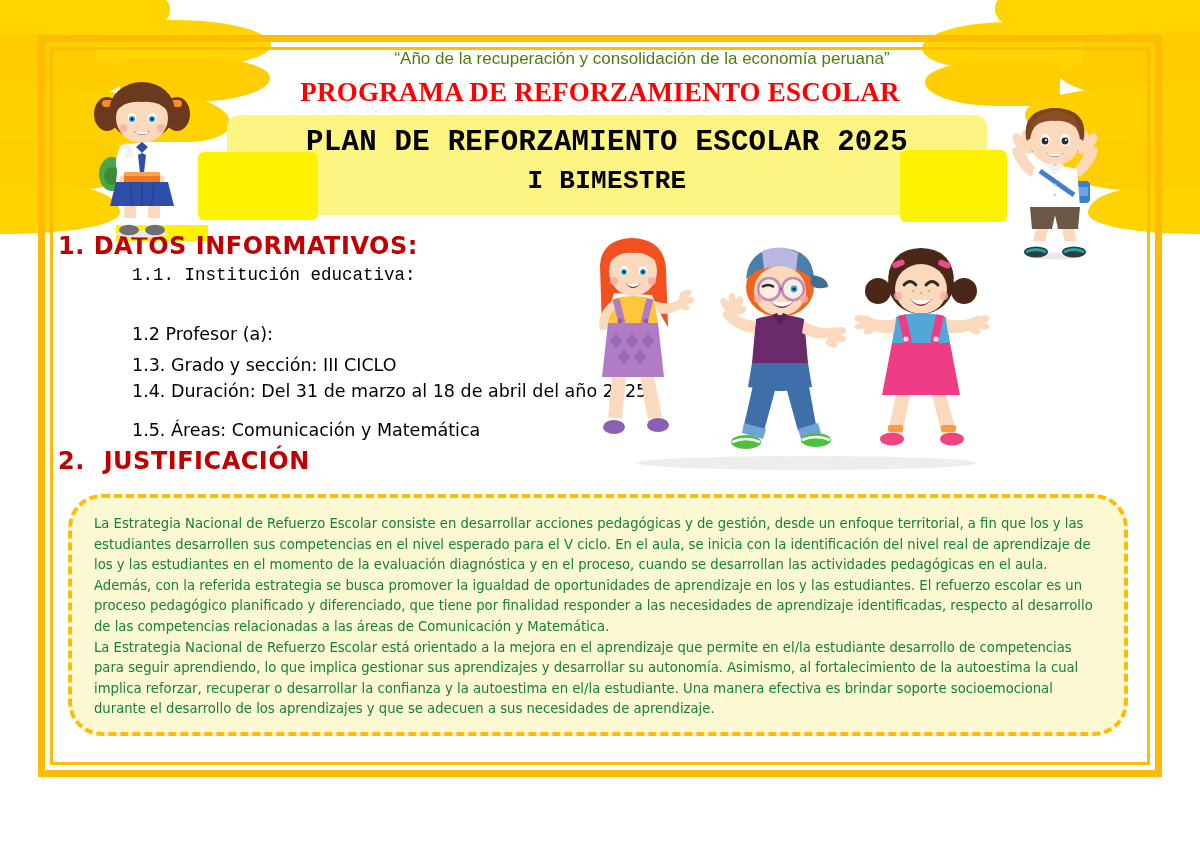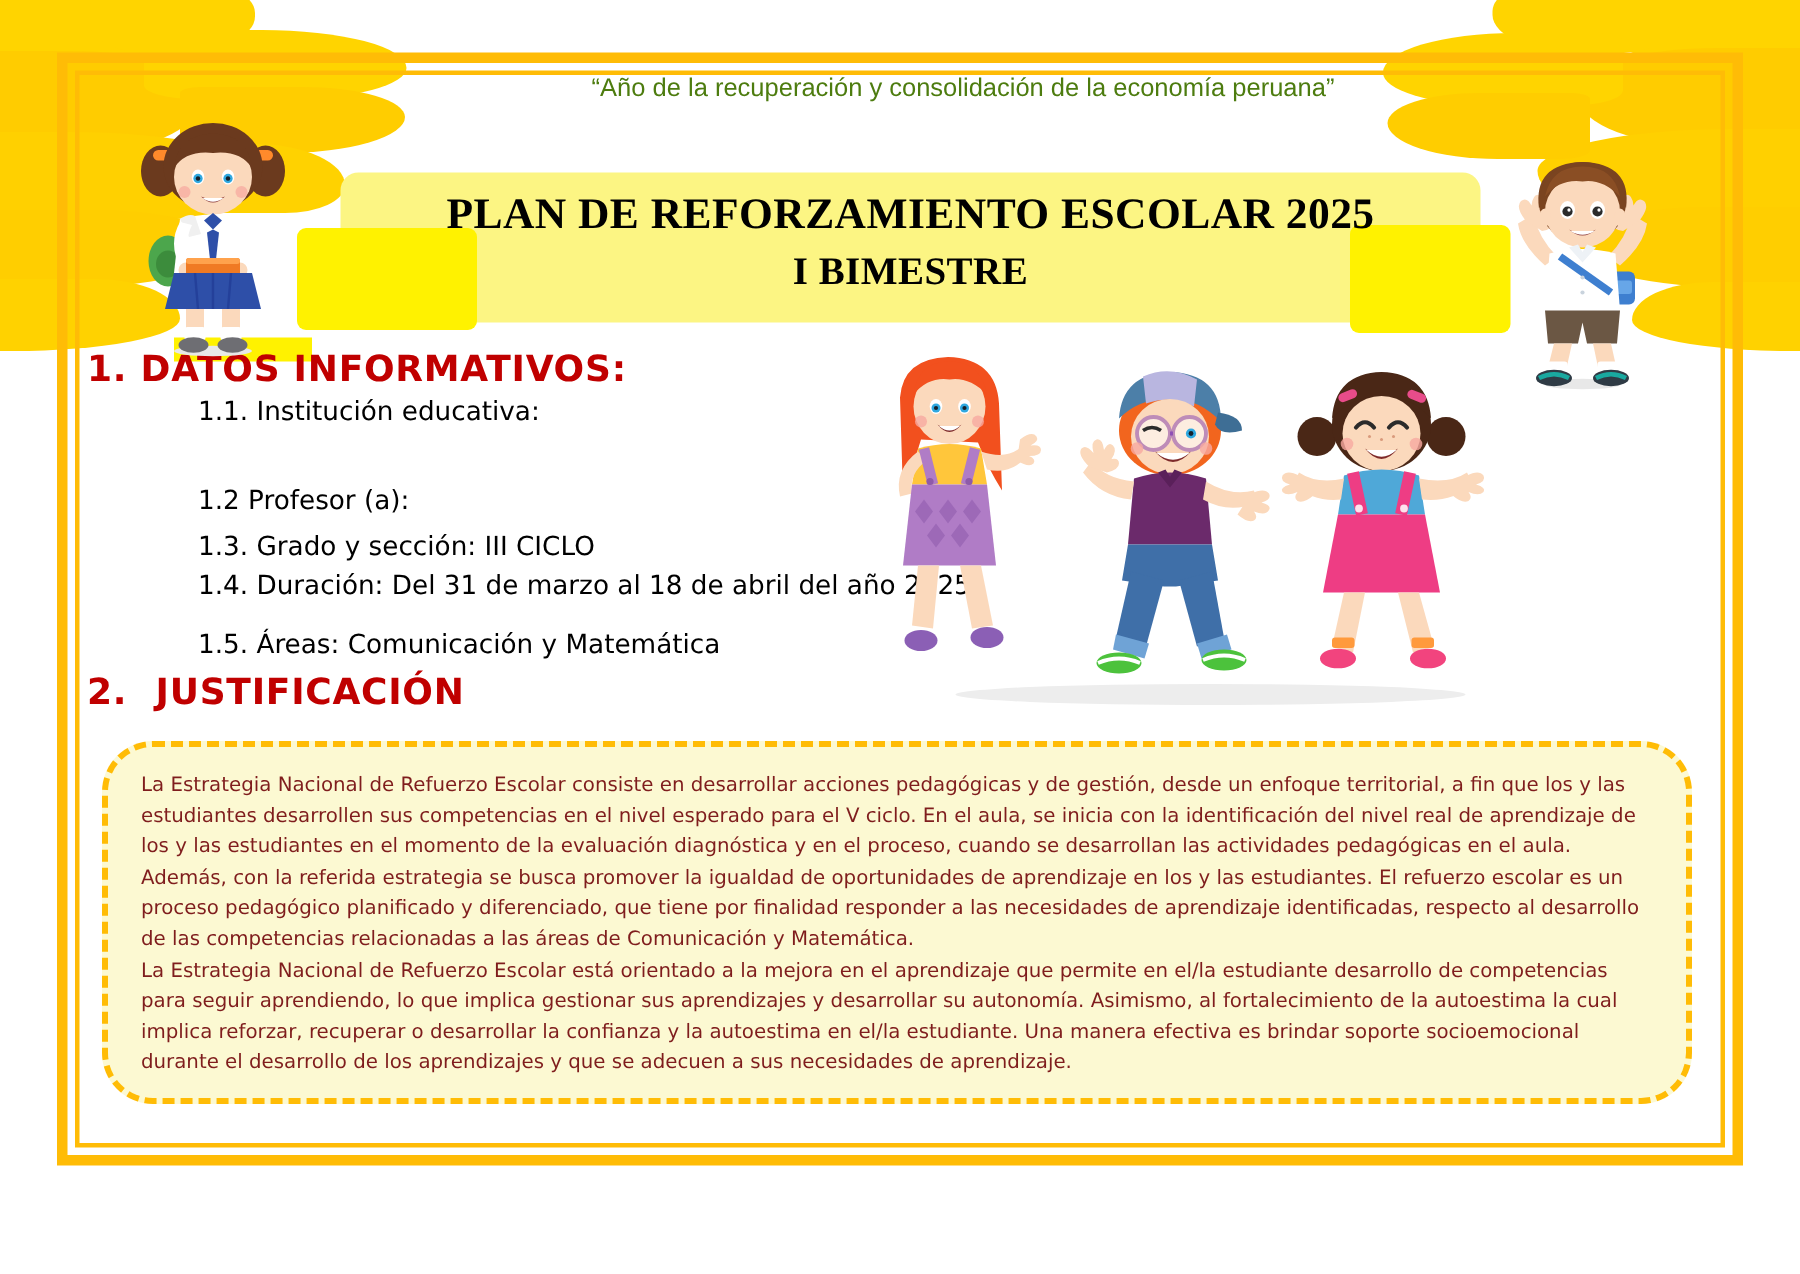--- a/index.html
+++ b/index.html
@@ -136,6 +136,7 @@
   <div id="content">
 
     <div class="lema">“Año de la recuperación y consolidación de la economía peruana”</div>
+    <div class="programa">PROGRAMA DE REFORZAMIENTO ESCOLAR</div>
 
     <div id="banner"></div>
     <div class="ybox ybox-l"></div>

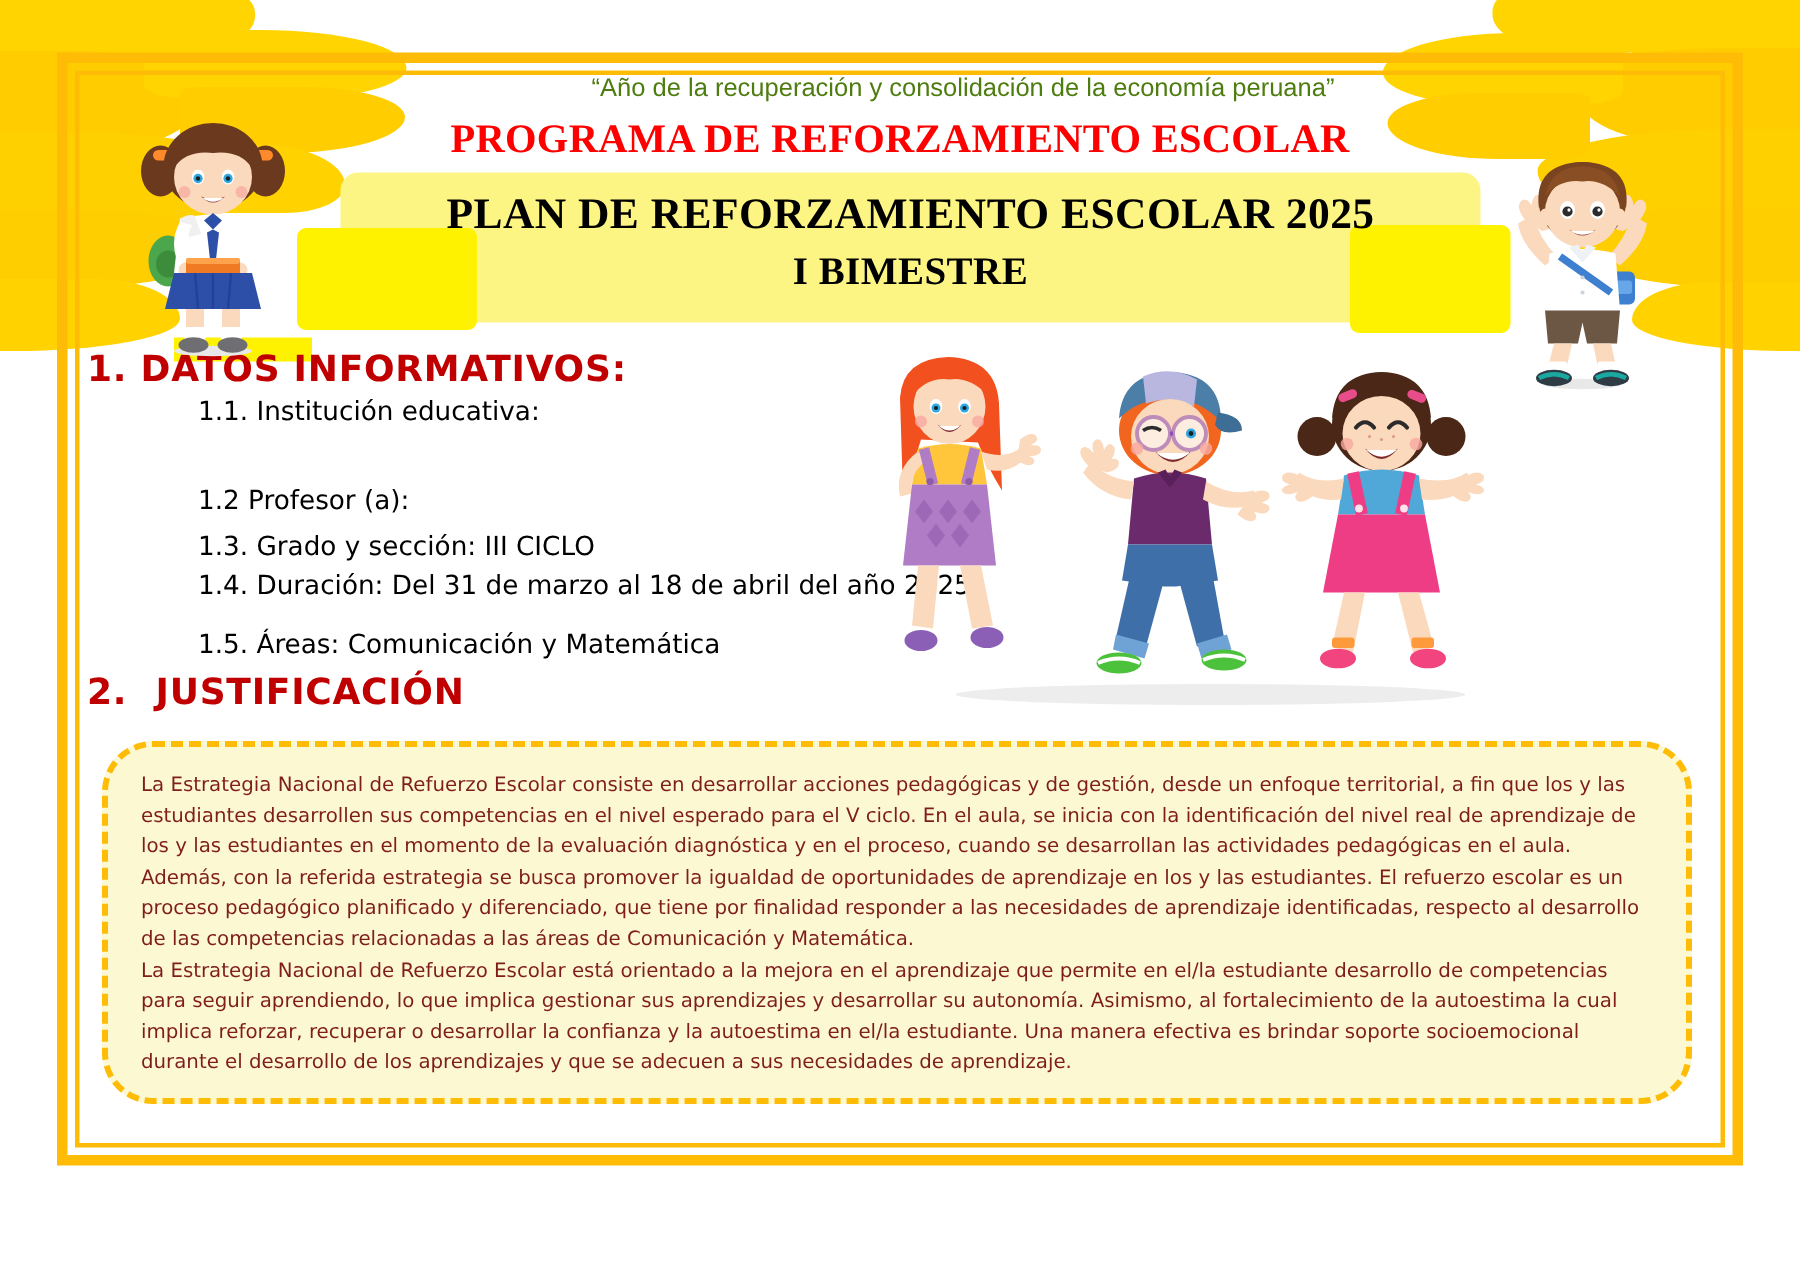--- a/index.html
+++ b/index.html
@@ -73,7 +73,7 @@
   .ybox-l{left:148px;top:105px;width:120px;height:68px;}
   .ybox-r{left:850px;top:103px;width:107px;height:72px;}
   #title-wrap{position:absolute;left:177px;top:76px;width:760px;z-index:3;text-align:center;
-              font-family:Liberation Serif, serif;font-weight:bold;color:#000;}
+              font-family:Liberation Mono, monospace;font-weight:bold;color:#000;}
   .t-line1{font-size:29px;line-height:40px;letter-spacing:.3px;}
   .t-line2{font-size:26px;line-height:36px;letter-spacing:.3px;}
 

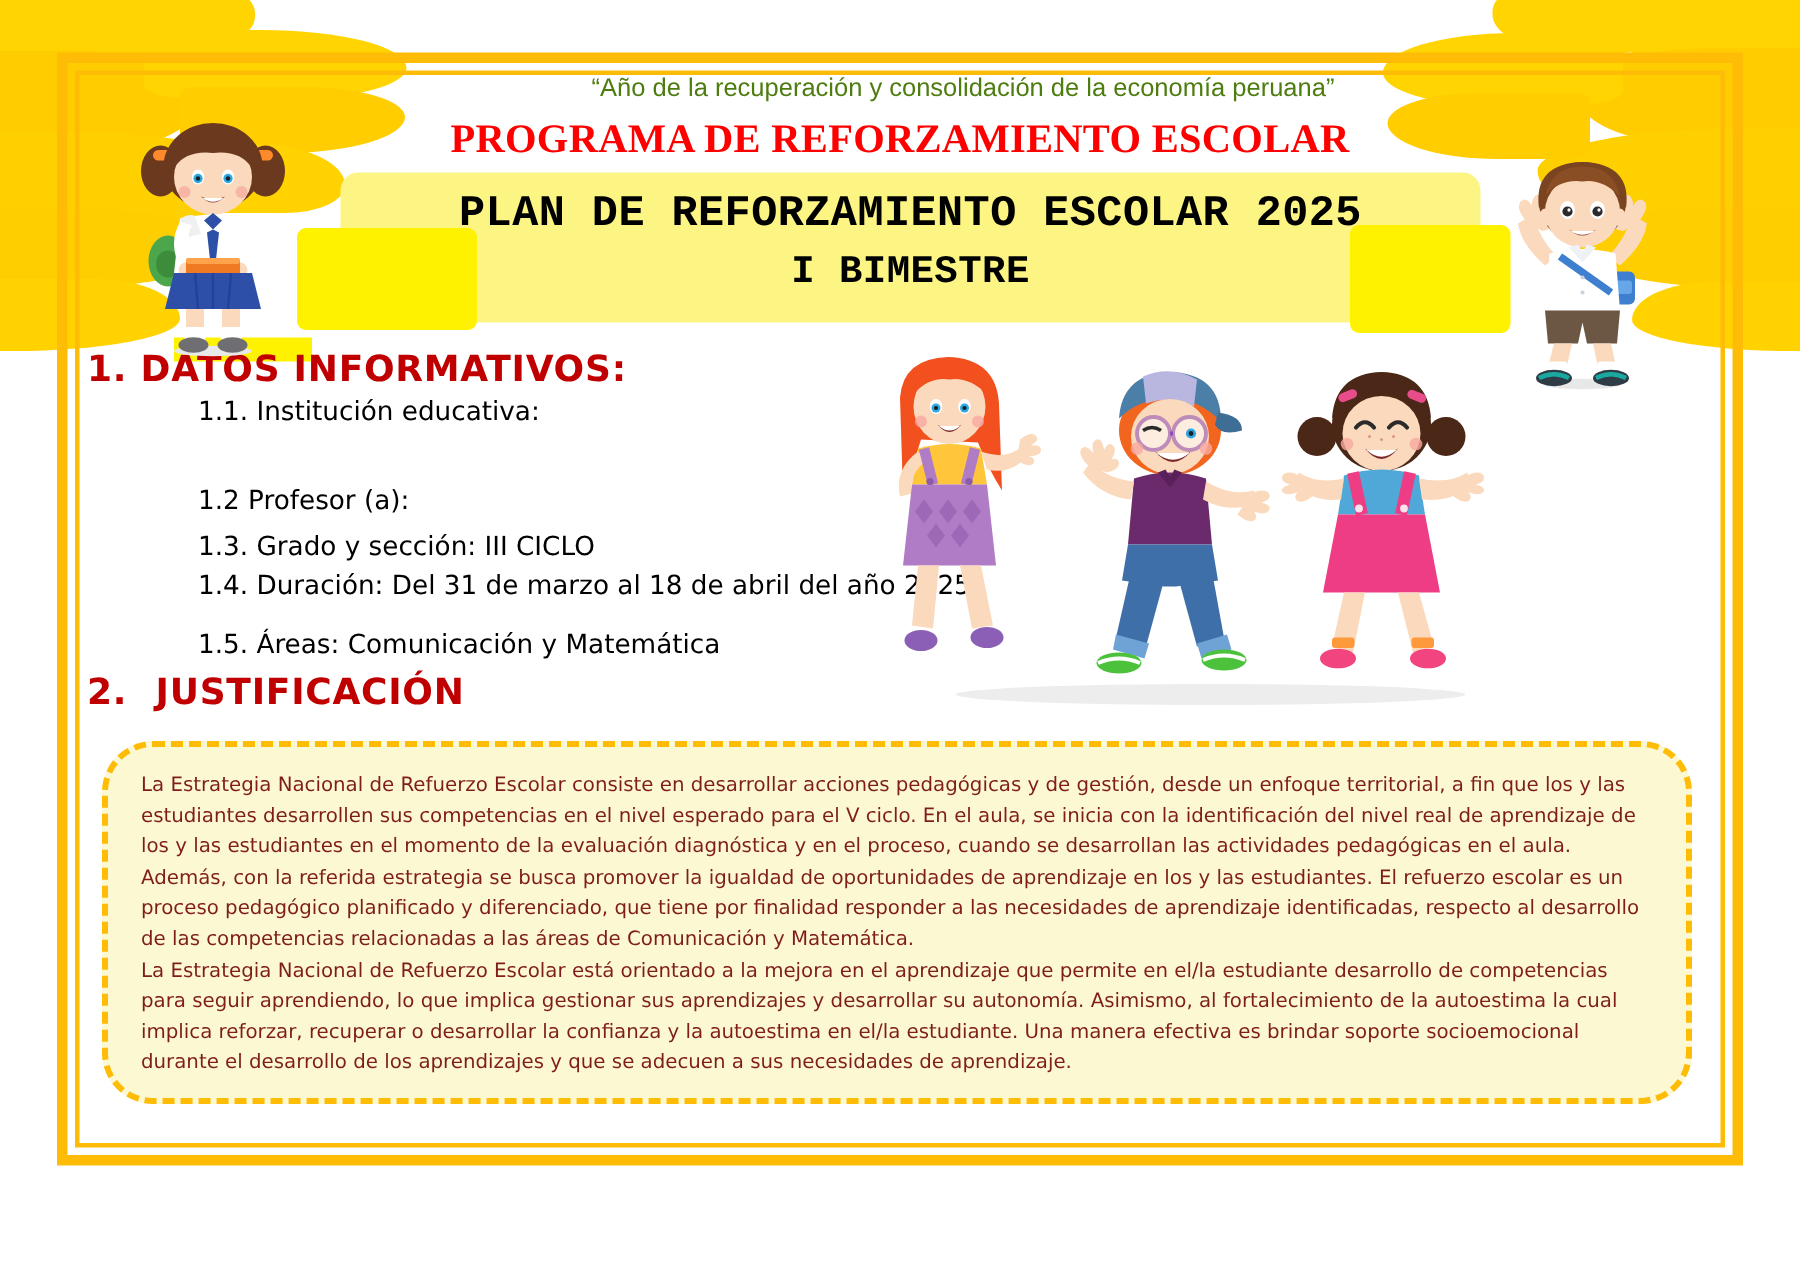--- a/index.html
+++ b/index.html
@@ -86,7 +86,7 @@
 
   .li{position:absolute;left:82px;font-family:"DejaVu Sans", sans-serif;
       font-size:17.5px;color:#000;white-space:nowrap;}
-  .li1{top:218px;}
+  .li1{top:218px;font-family:Liberation Mono, monospace;}
   .li2{top:257px;margin-top:20px;}
   .li3{top:308px;}
   .li4{top:334px;}

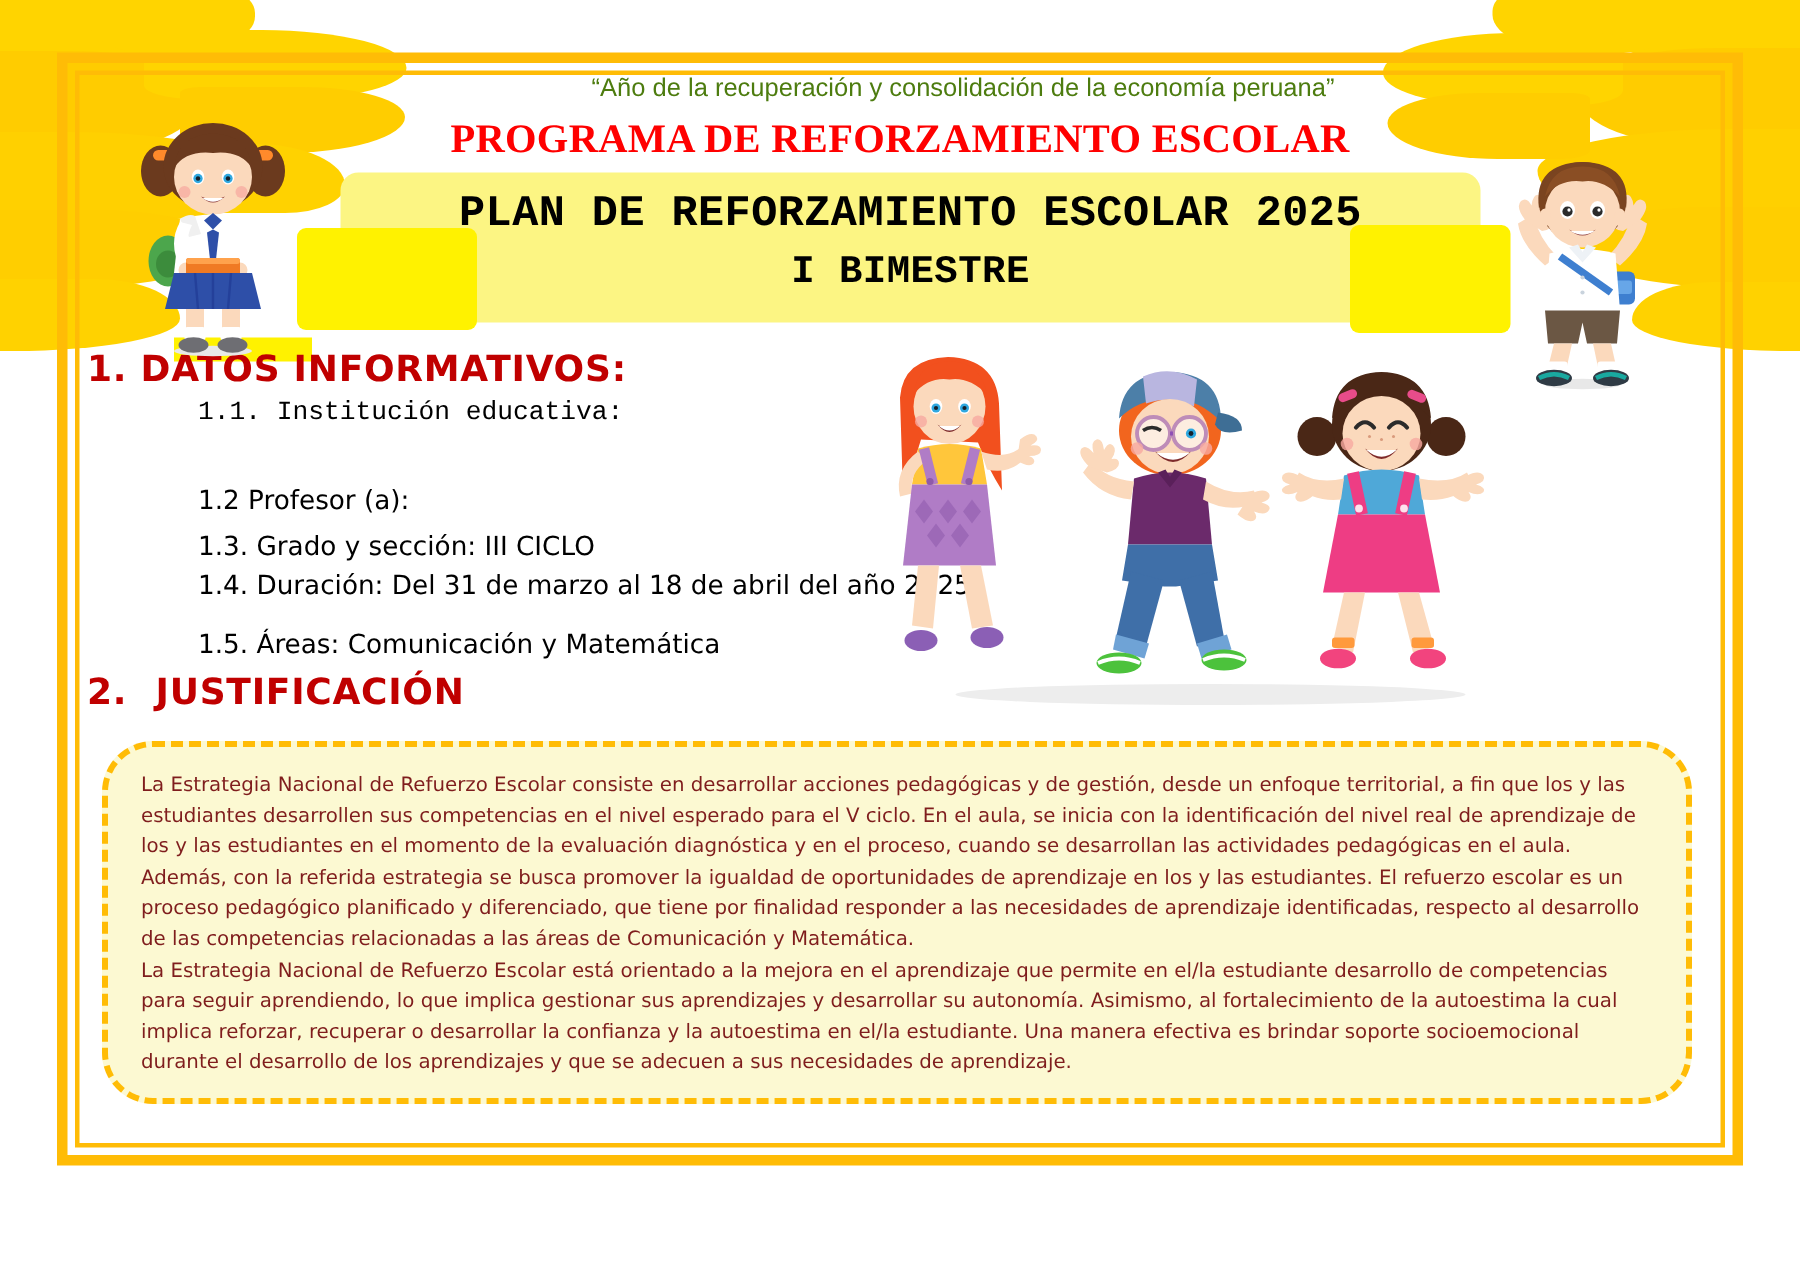--- a/index.html
+++ b/index.html
@@ -103,7 +103,7 @@
             background:#FCF9D2;border:4px dashed #FFBC06;border-radius:34px;
             box-sizing:border-box;padding:16px 22px 10px 22px;z-index:5;}
   .just-p{margin:0;font-family:"DejaVu Sans", sans-serif;font-size:13.2px;
-          line-height:20.6px;color:#7f1d1d;text-align:left;}
+          line-height:20.6px;color:#15803d;text-align:left;}
   .just-p + .just-p{margin-top:0px;}
 </style>
 </head>

